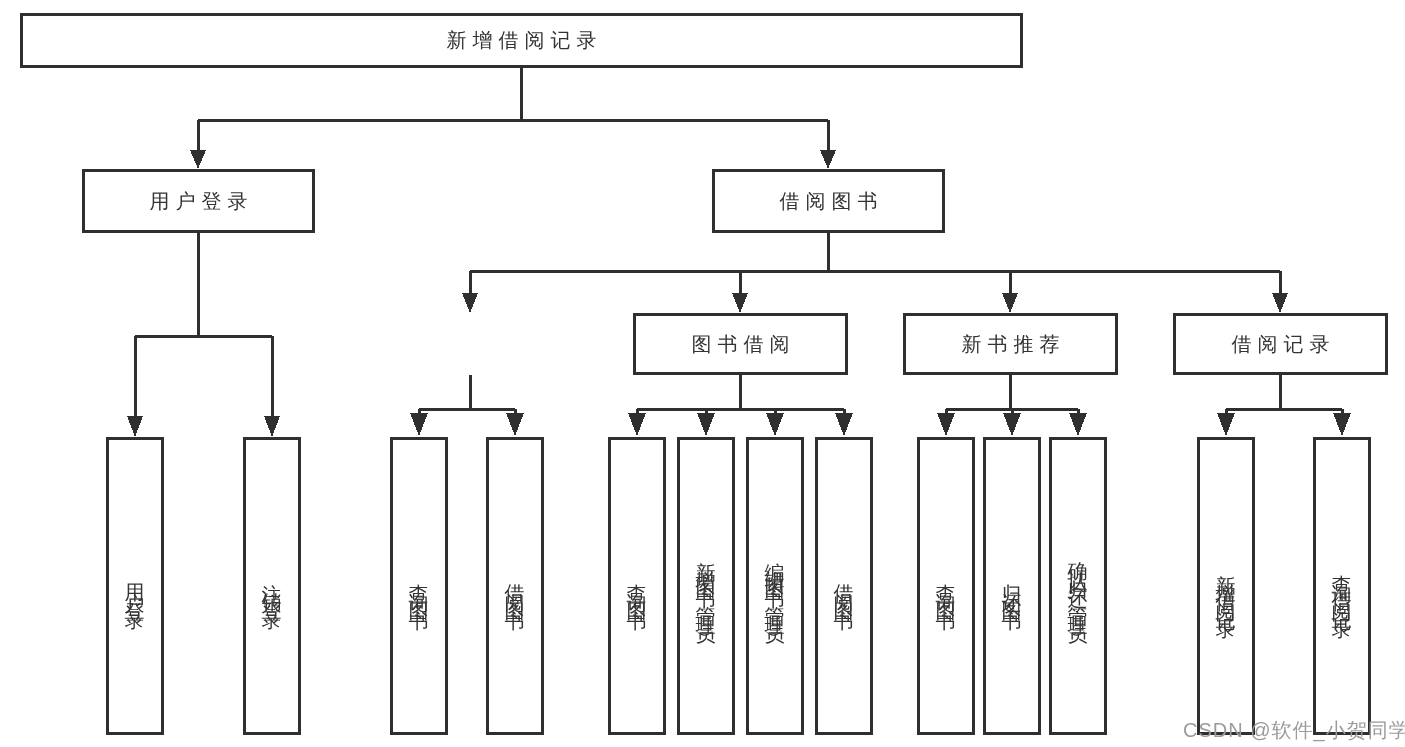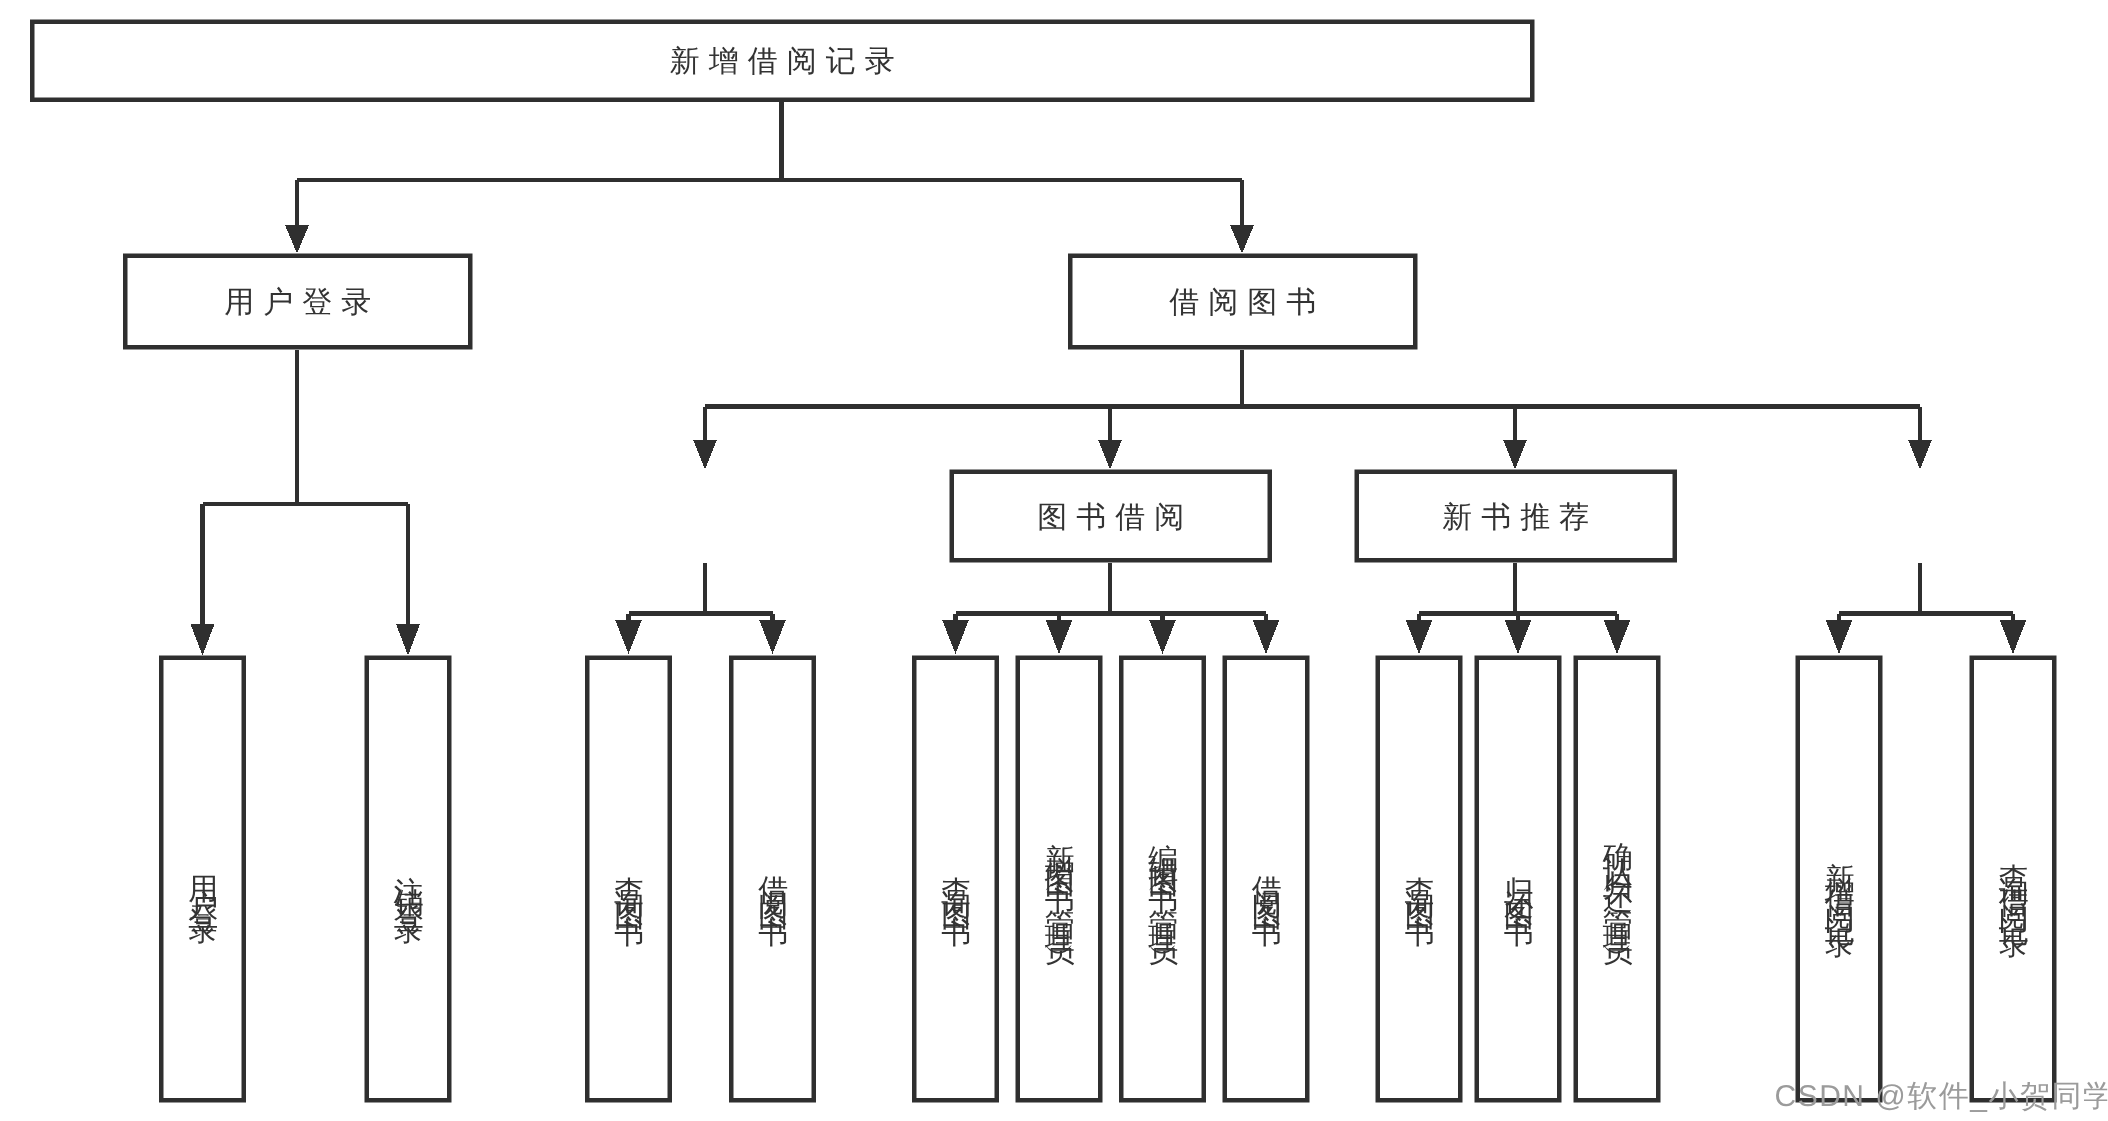--- a/index.html
+++ b/index.html
@@ -97,6 +97,9 @@
   <div class="box h b-current">
     <span>新书推荐</span>
   </div>
+  <div class="box h b-record">
+    <span>借阅记录</span>
+  </div>
 
   <div class="box v leaf l-g1a">
     <span>用户登录</span>

